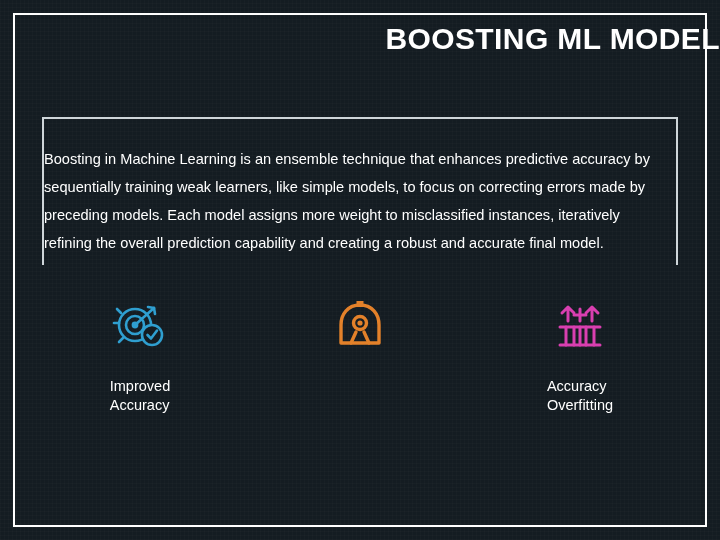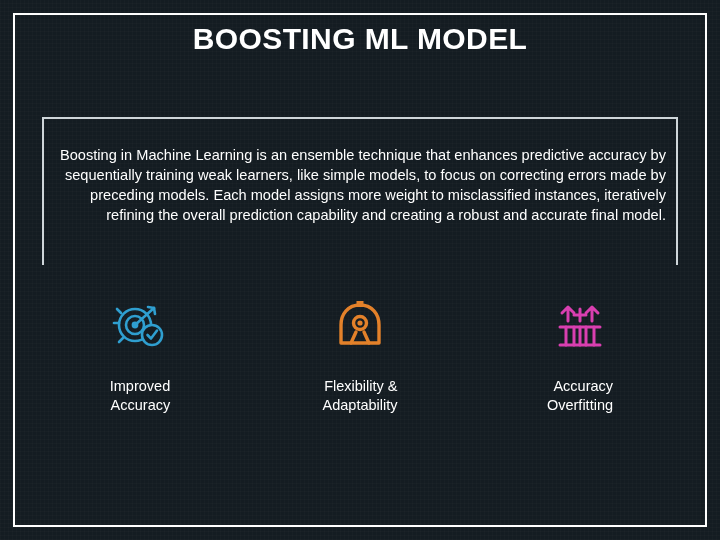--- a/index.html
+++ b/index.html
@@ -37,7 +37,7 @@
     left: 0;
     right: 0;
     top: 22px;
-    text-align: center;
+    text-align: right;
     color: #ffffff;
     font-size: 30px;
     font-weight: bold;

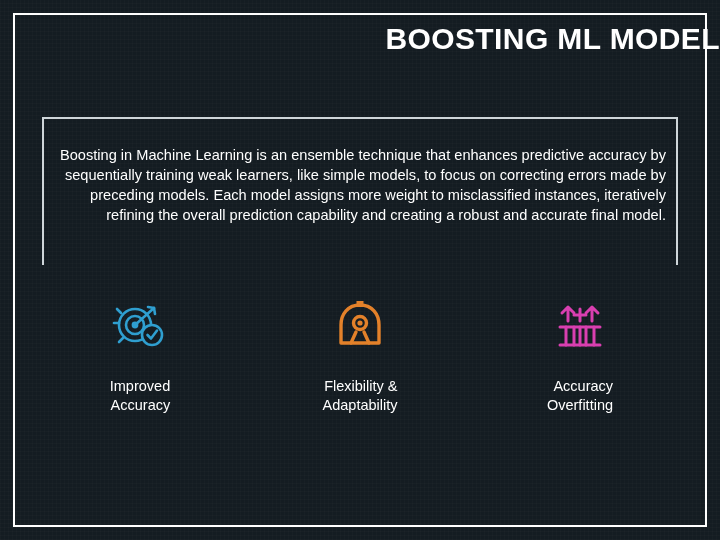--- a/index.html
+++ b/index.html
@@ -57,13 +57,13 @@
   }
   .desc-text {
     position: absolute;
-    left: 54px;
+    left: 44px;
     top: 145px;
     width: 612px;
-    text-align: right;
+    text-align: left;
     color: #ffffff;
     font-size: 14.6px;
-    line-height: 20px;
+    line-height: 28px;
   }
   .features {
     position: absolute;

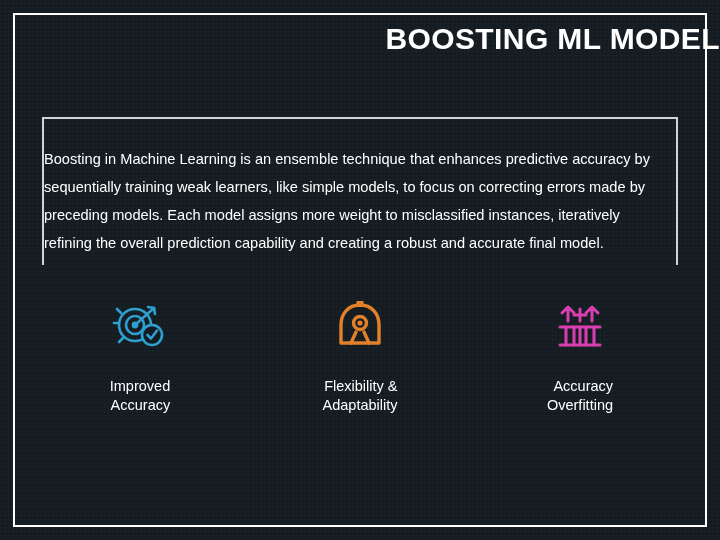--- a/index.html
+++ b/index.html
@@ -87,7 +87,7 @@
   }
   .feature-label {
     margin-top: 23px;
-    text-align: right;
+    text-align: left;
     color: #ffffff;
     font-size: 14.5px;
     line-height: 19px;

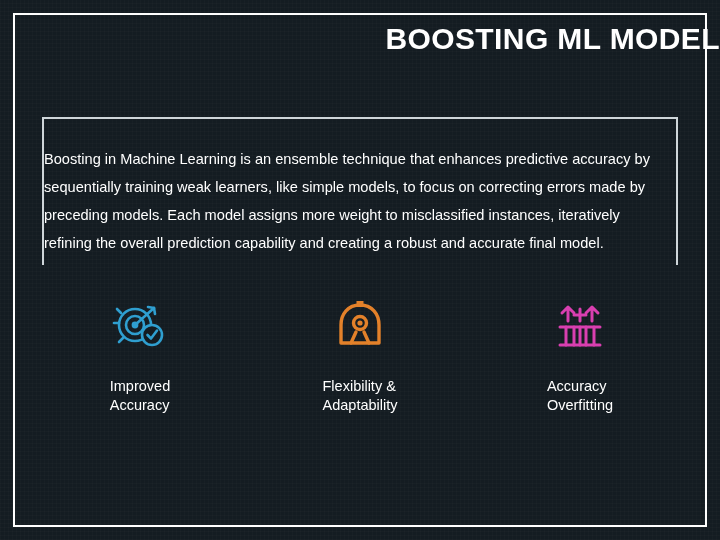--- a/index.html
+++ b/index.html
@@ -141,8 +141,6 @@
           <rect x="24.5" y="0" width="7" height="6" fill="#e3812a"></rect>
         </svg>
       </div>
-      <div class="feature-label">Flexibility &amp;
-Adaptability</div>
     </div>
 
     <div class="feature">

